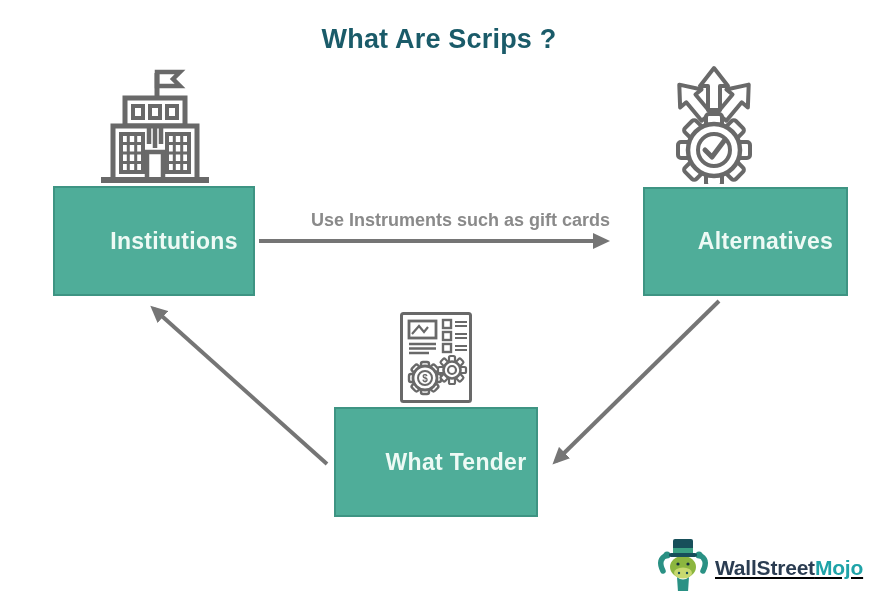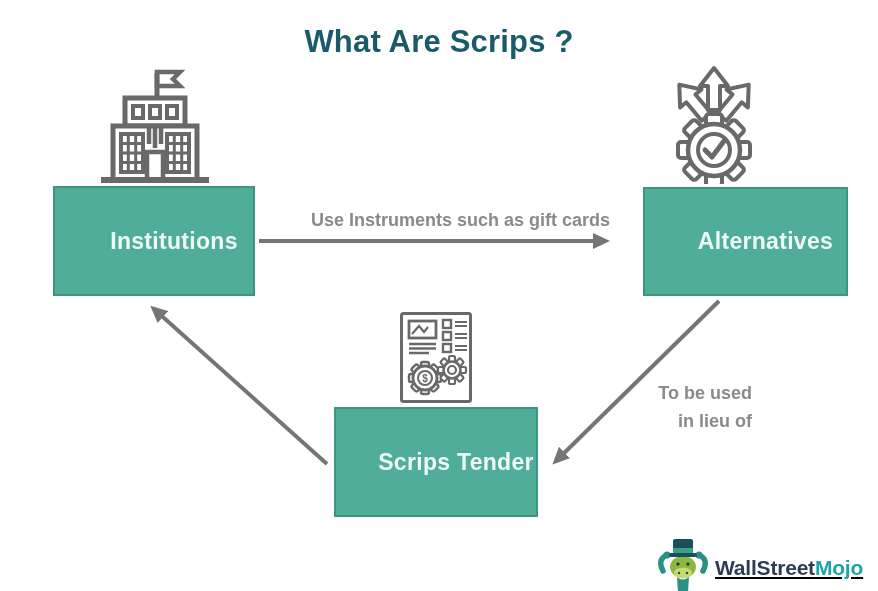--- a/index.html
+++ b/index.html
@@ -15,7 +15,7 @@
   }
   .title{
     position:absolute;top:24px;left:0;width:878px;text-align:center;
-    font-size:31px;font-weight:800;letter-spacing:.2px;color:var(--title-text);
+    font-size:27px;font-weight:800;letter-spacing:.2px;color:var(--title-text);
   }
   .node-box{
     position:absolute;display:flex;align-items:center;justify-content:center;

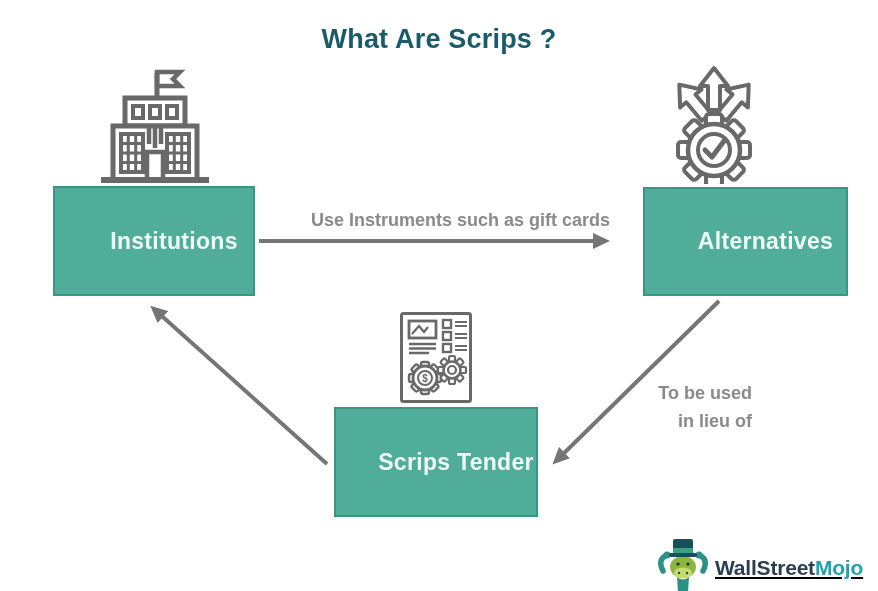--- a/index.html
+++ b/index.html
@@ -142,7 +142,6 @@
   </svg>
 
   <div class="edge-label edge-label-1">Use Instruments such as gift cards</div>
-  <div class="edge-label edge-label-2">To be used in lieu of</div>
 
   <div class="logo">
     <svg width="56" height="62" viewBox="0 0 56 62">

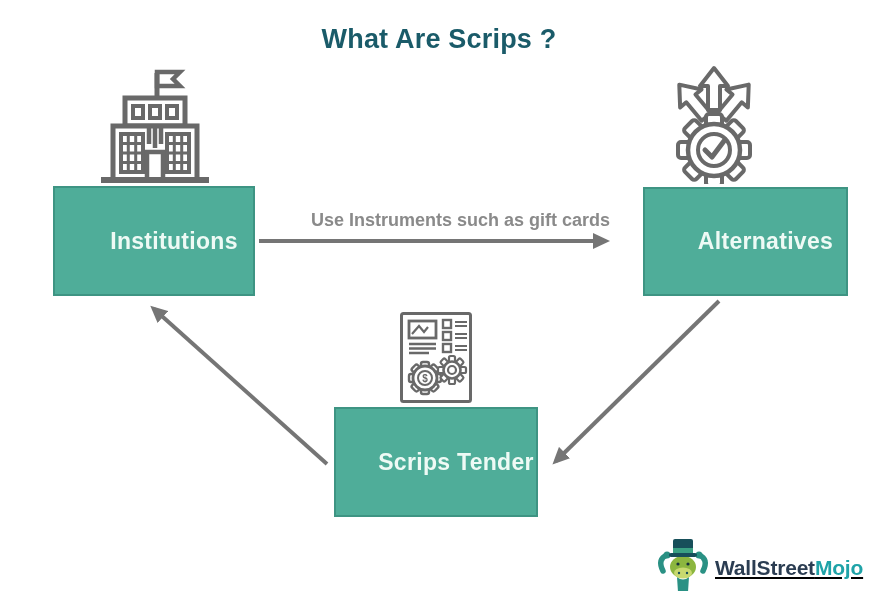--- a/index.html
+++ b/index.html
@@ -127,7 +127,7 @@
     <span>Alternatives</span>
   </div>
   <div class="node-box box-legal-tender">
-    <span>Scrips Tender</span>
+    <span>What Tender</span>
   </div>
 
   <svg class="arrows" viewBox="0 0 878 591">

